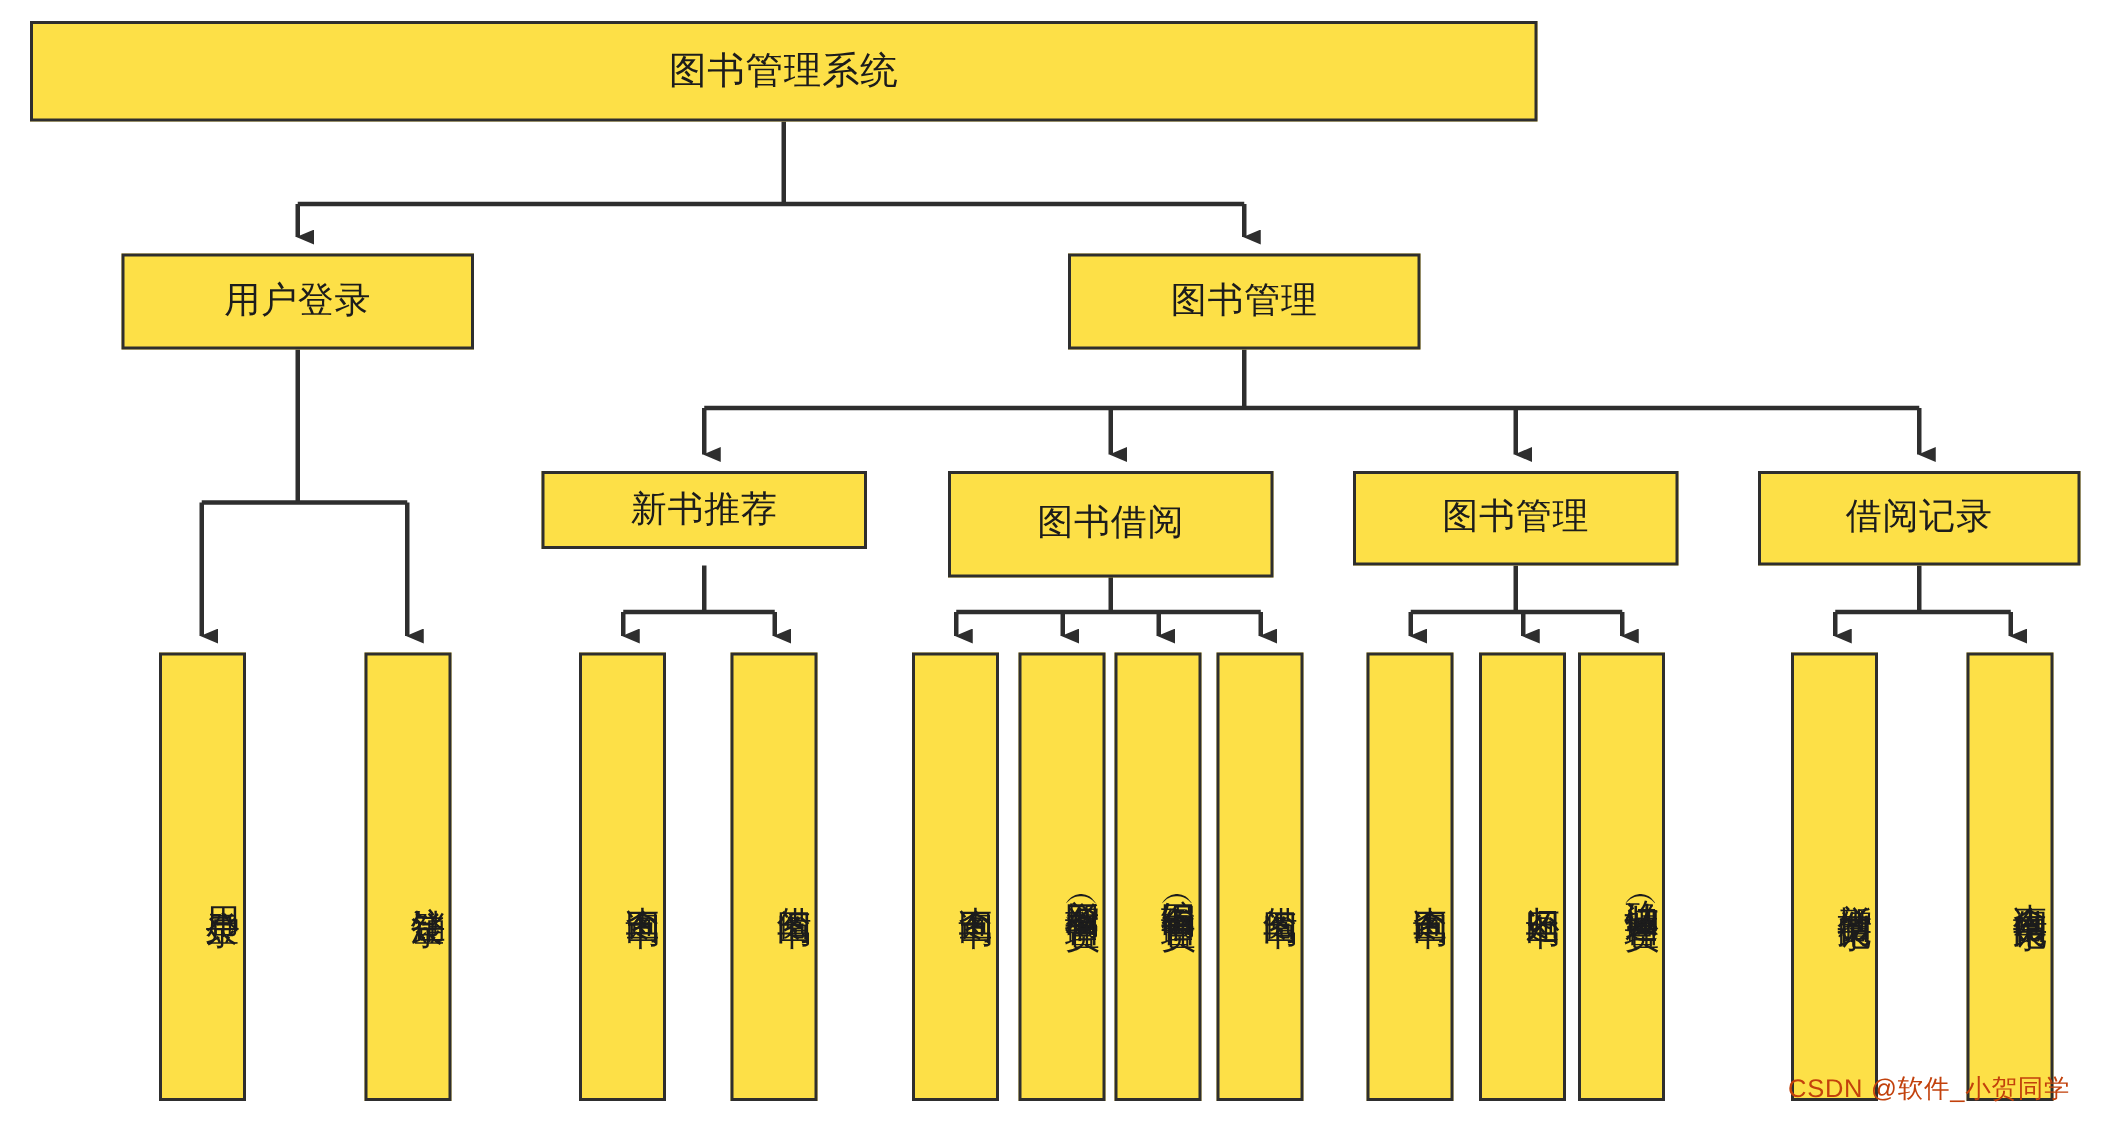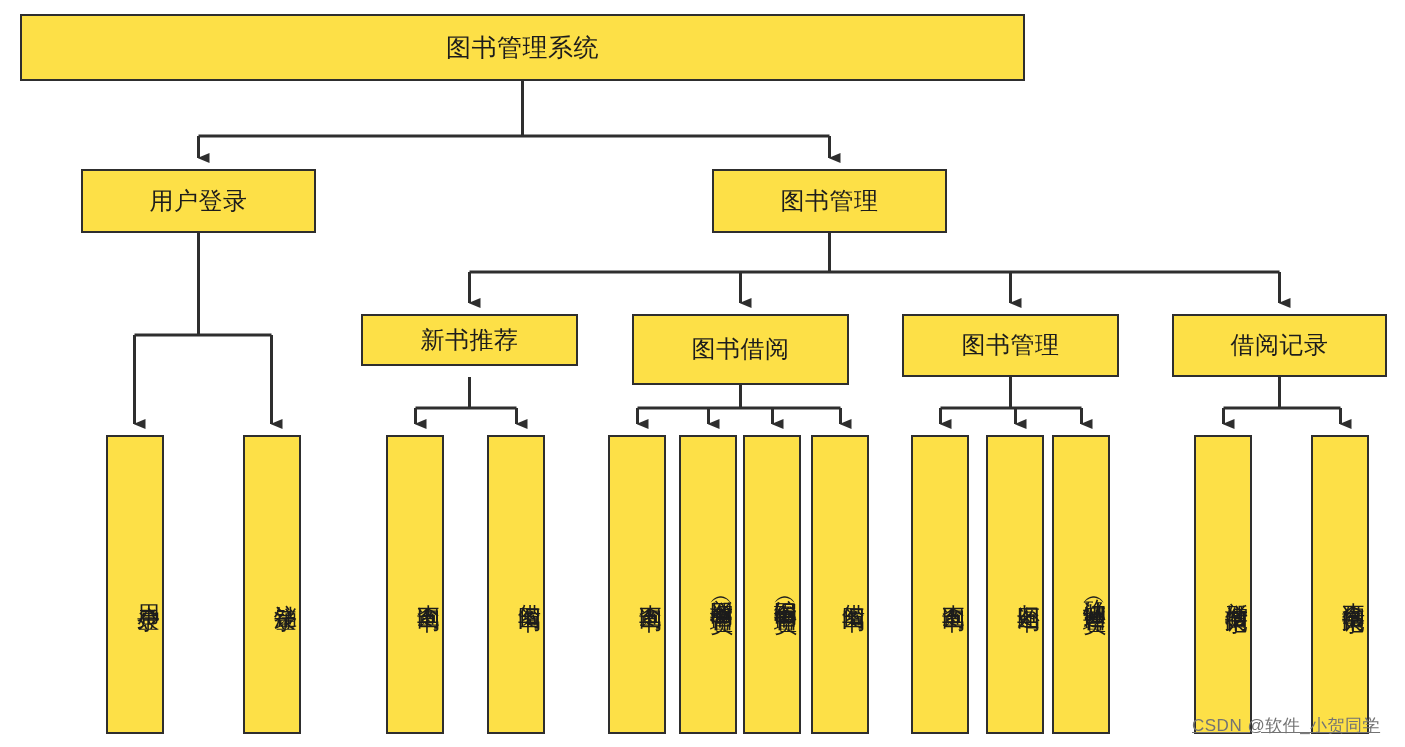--- a/index.html
+++ b/index.html
@@ -59,10 +59,9 @@
     left: 1192px;
     top: 714px;
     font-size: 17px;
-    color: #737373;
+    color: #c2410c;
     white-space: nowrap;
     letter-spacing: 0.5px;
-    text-decoration: underline;
   }
 </style>
 </head>

